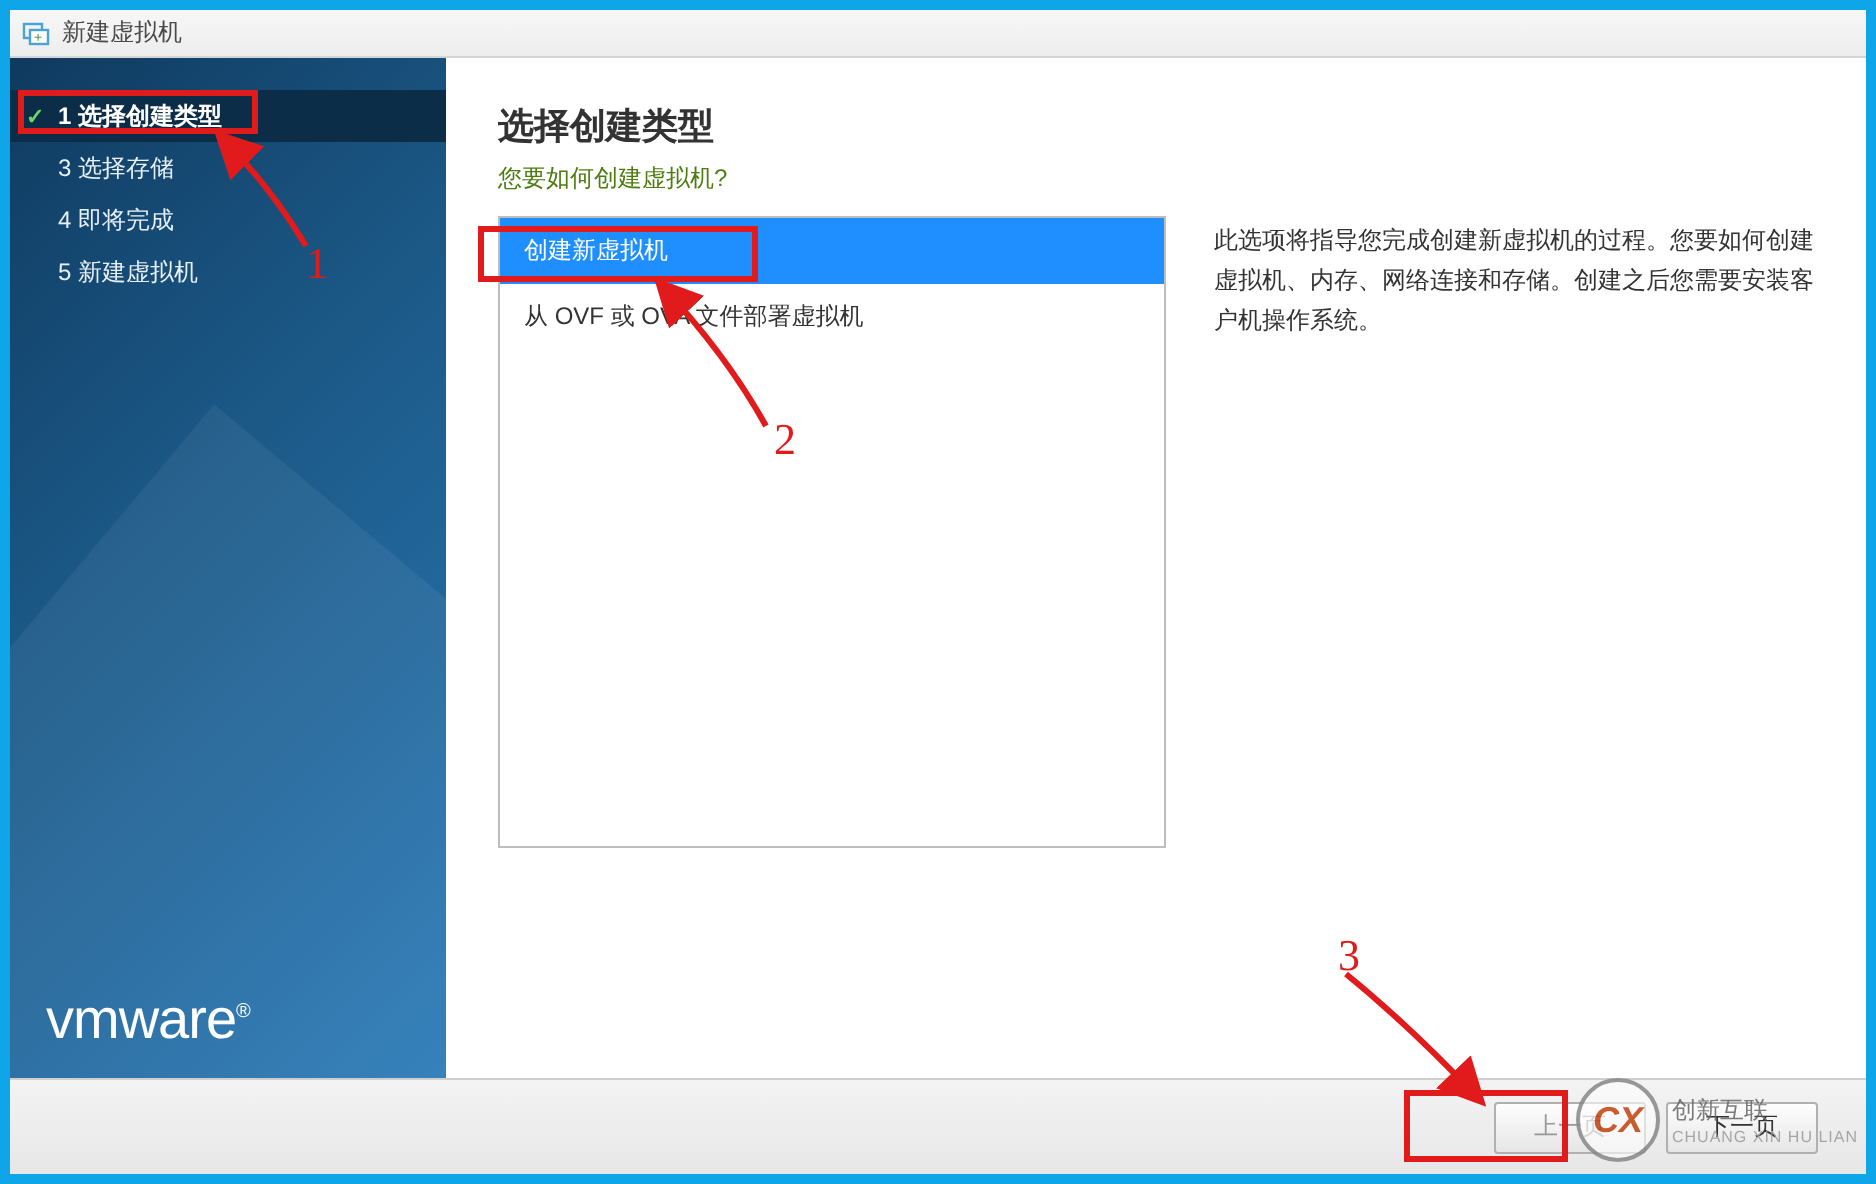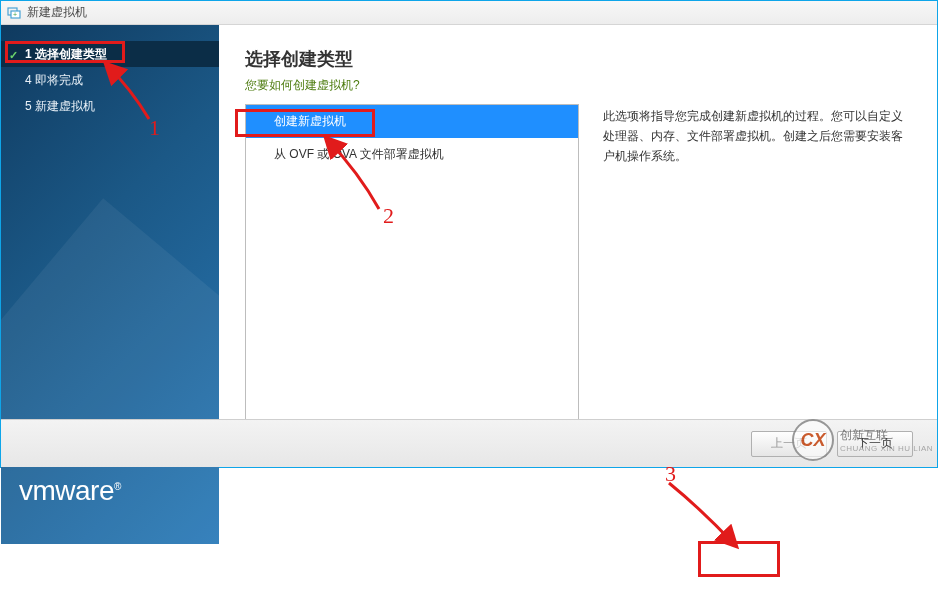--- a/index.html
+++ b/index.html
@@ -14,8 +14,8 @@
 }
 .window {
   width: 938px;
-  height: 468px;
-  border: 1px solid #0ea5e9;
+  height: 592px;
+  border: 5px solid #0ea5e9;
   background: #fff;
   position: relative;
 }

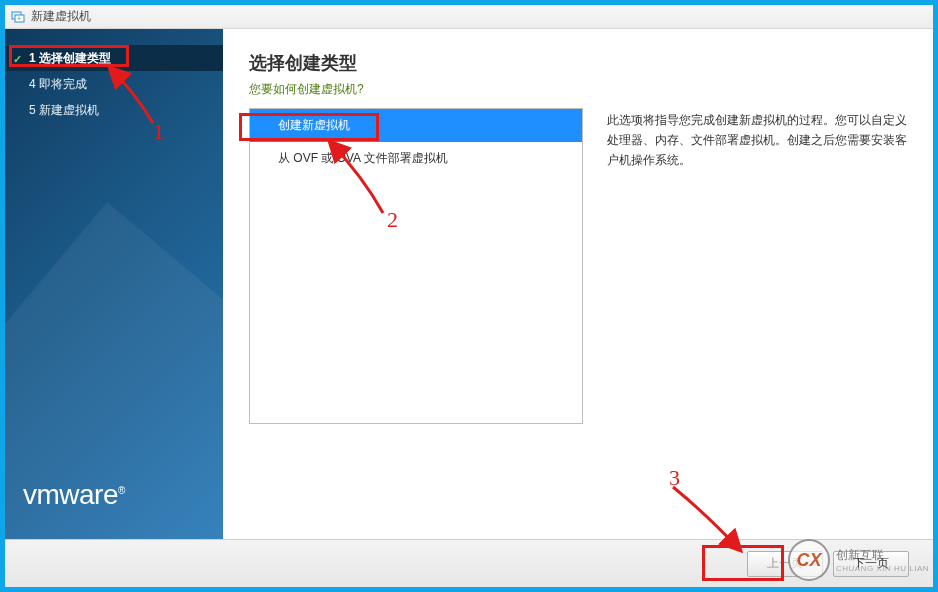--- a/index.html
+++ b/index.html
@@ -190,6 +190,10 @@
         <span class="check">✓</span>
         <span>1</span>
         <span>选择创建类型</span>
+      </div>
+      <div class="step">
+        <span>3</span>
+        <span>选择存储</span>
       </div>
       <div class="step">
         <span>4</span>

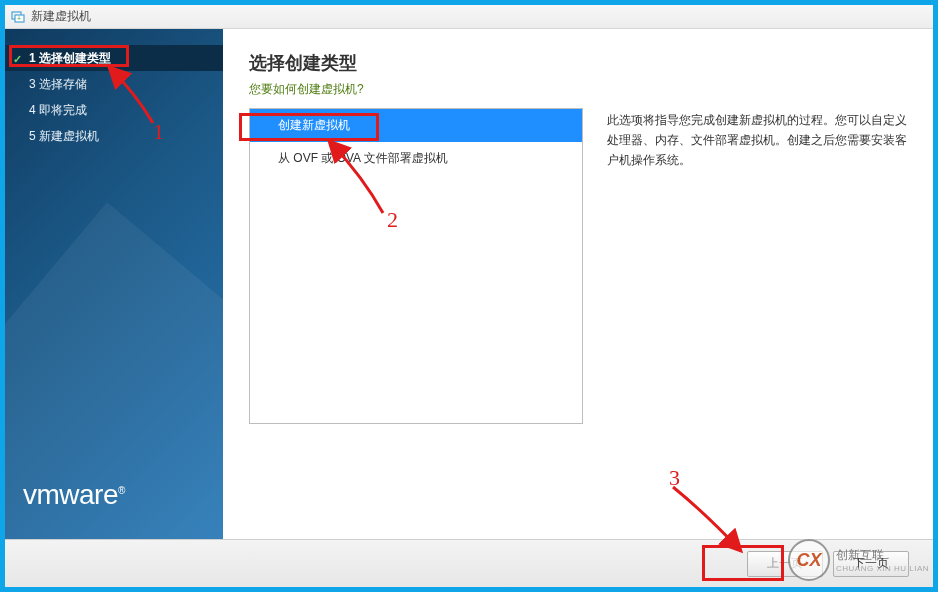--- a/index.html
+++ b/index.html
@@ -95,7 +95,7 @@
   background: #fff;
 }
 .option {
-  padding: 8px 28px;
+  padding: 8px 12px;
   font-size: 12px;
   color: #333;
   cursor: pointer;

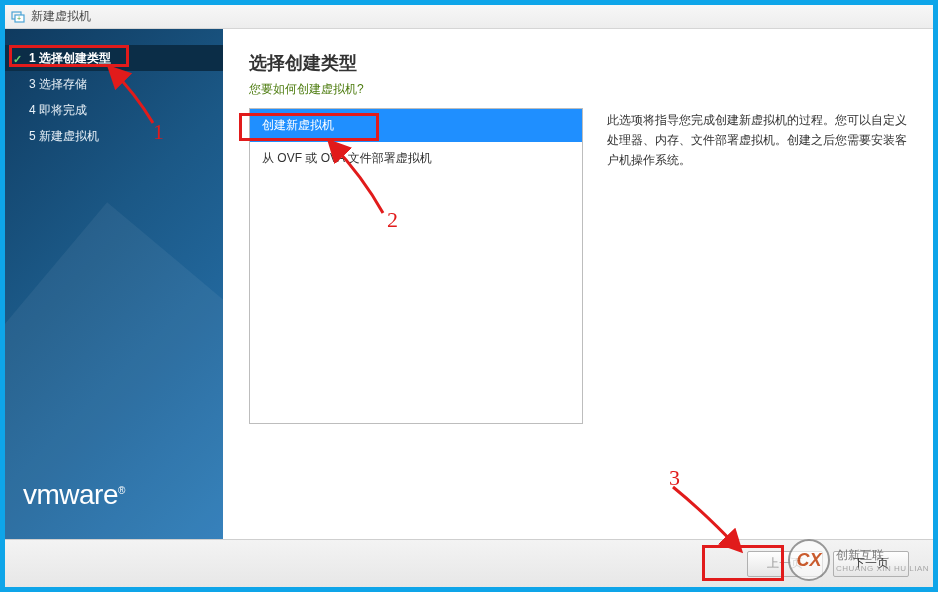--- a/index.html
+++ b/index.html
@@ -220,7 +220,7 @@
             <span>从 OVF 或 OVA 文件部署虚拟机</span>
           </div>
         </div>
-        <div class="desc">此选项将指导您完成创建新虚拟机的过程。您可以自定义处理器、内存、文件部署虚拟机。创建之后您需要安装客户机操作系统。</div>
+        <div class="desc">此选项将指导您完成创建新虚拟机的过程。您要如何创建虚拟机、内存、网络连接和存储。创建之后您需要安装客户机操作系统。</div>
       </div>
     </div>
   </div>

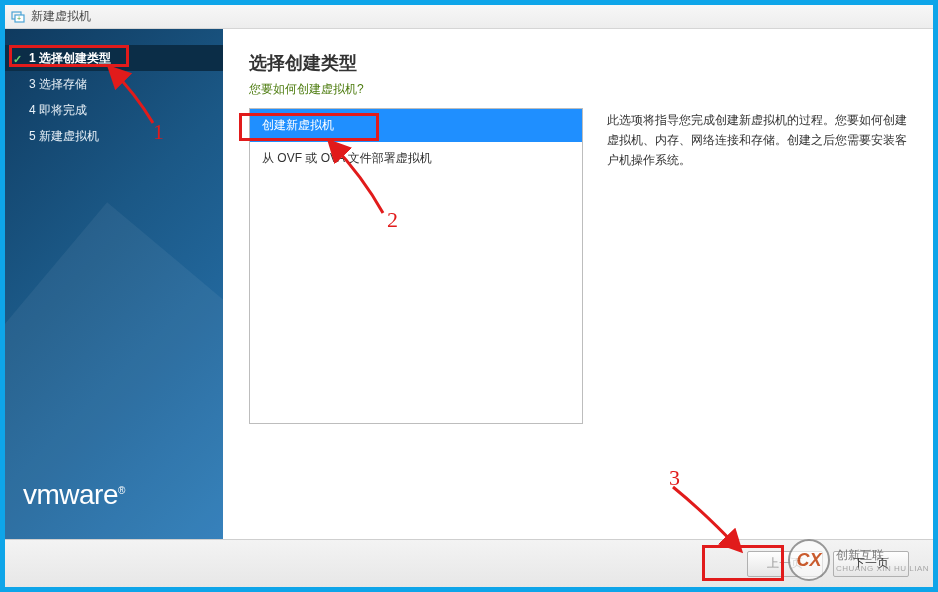--- a/index.html
+++ b/index.html
@@ -64,7 +64,7 @@
 }
 .vmware-logo {
   position: absolute;
-  left: 18px; bottom: 37px;
+  left: 18px; bottom: 22px;
   color: #fff;
   font-family: Arial, sans-serif;
   font-size: 28px;

